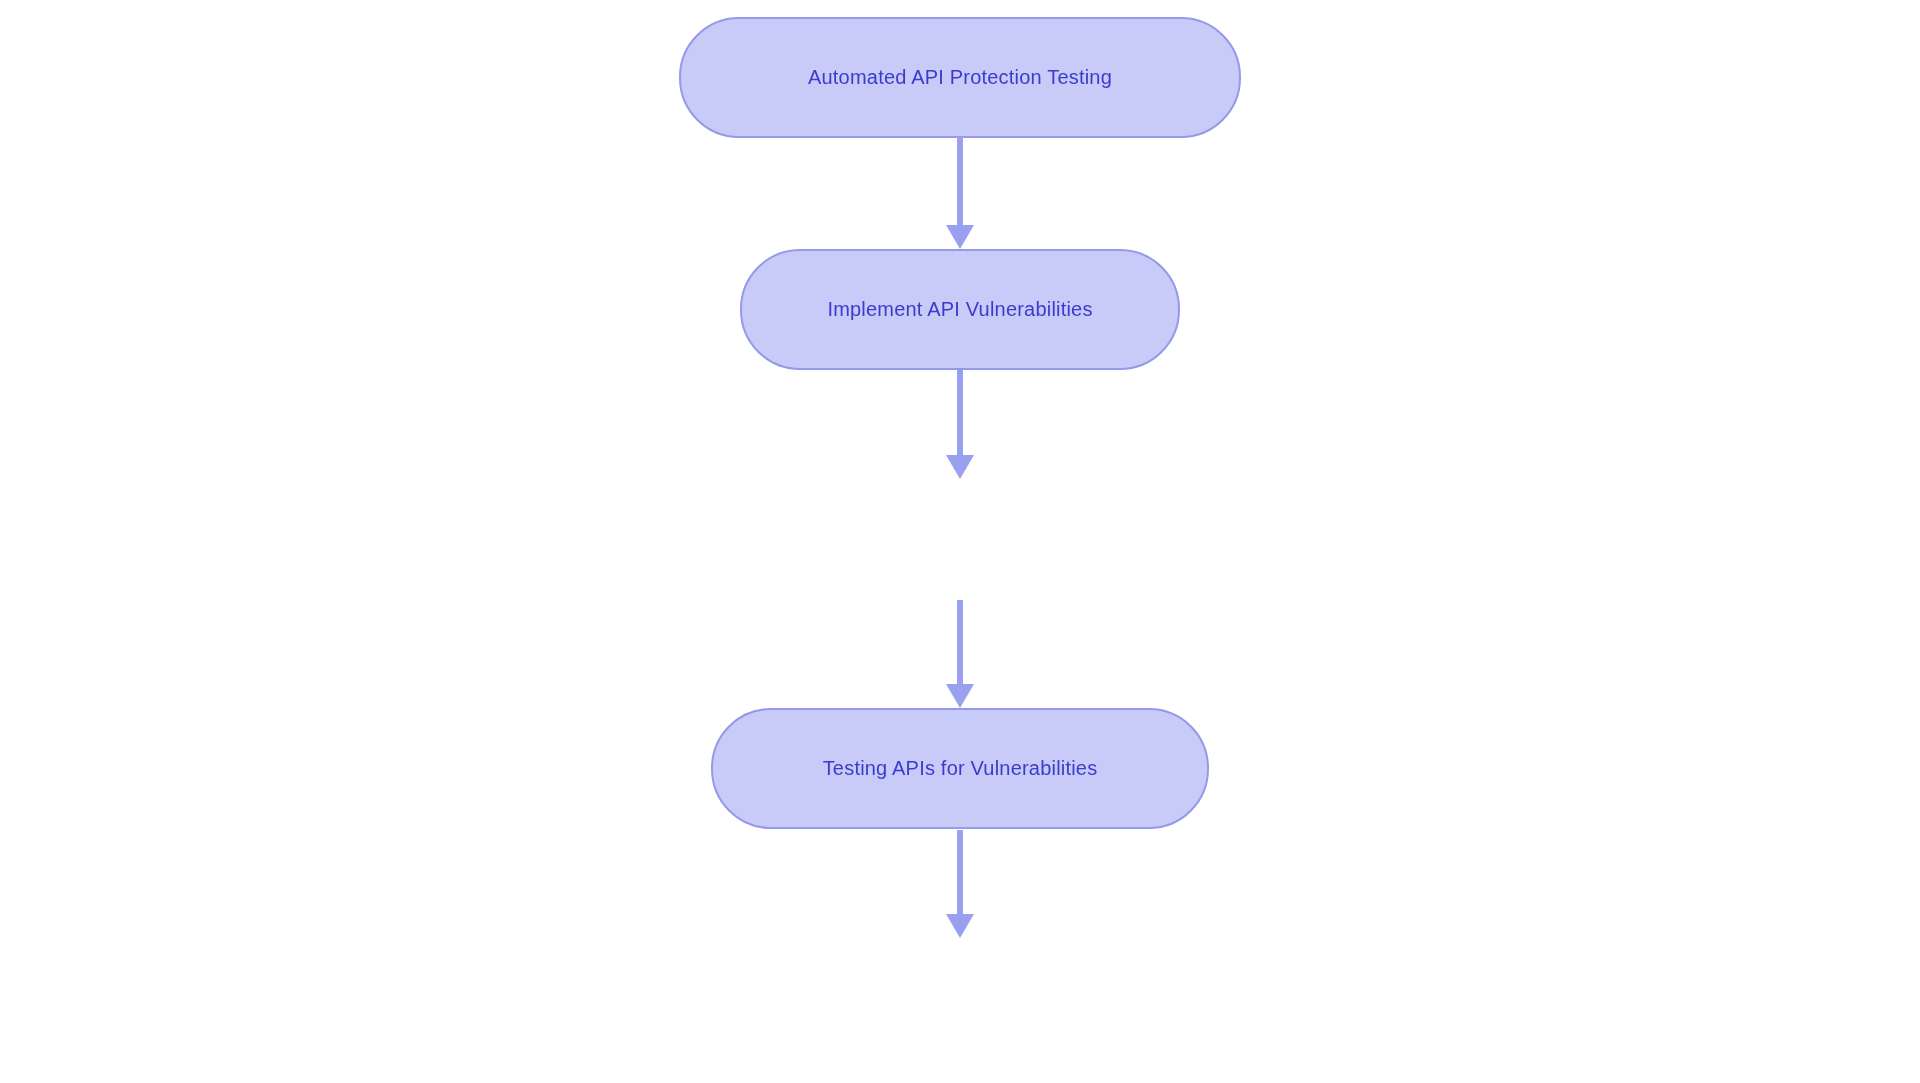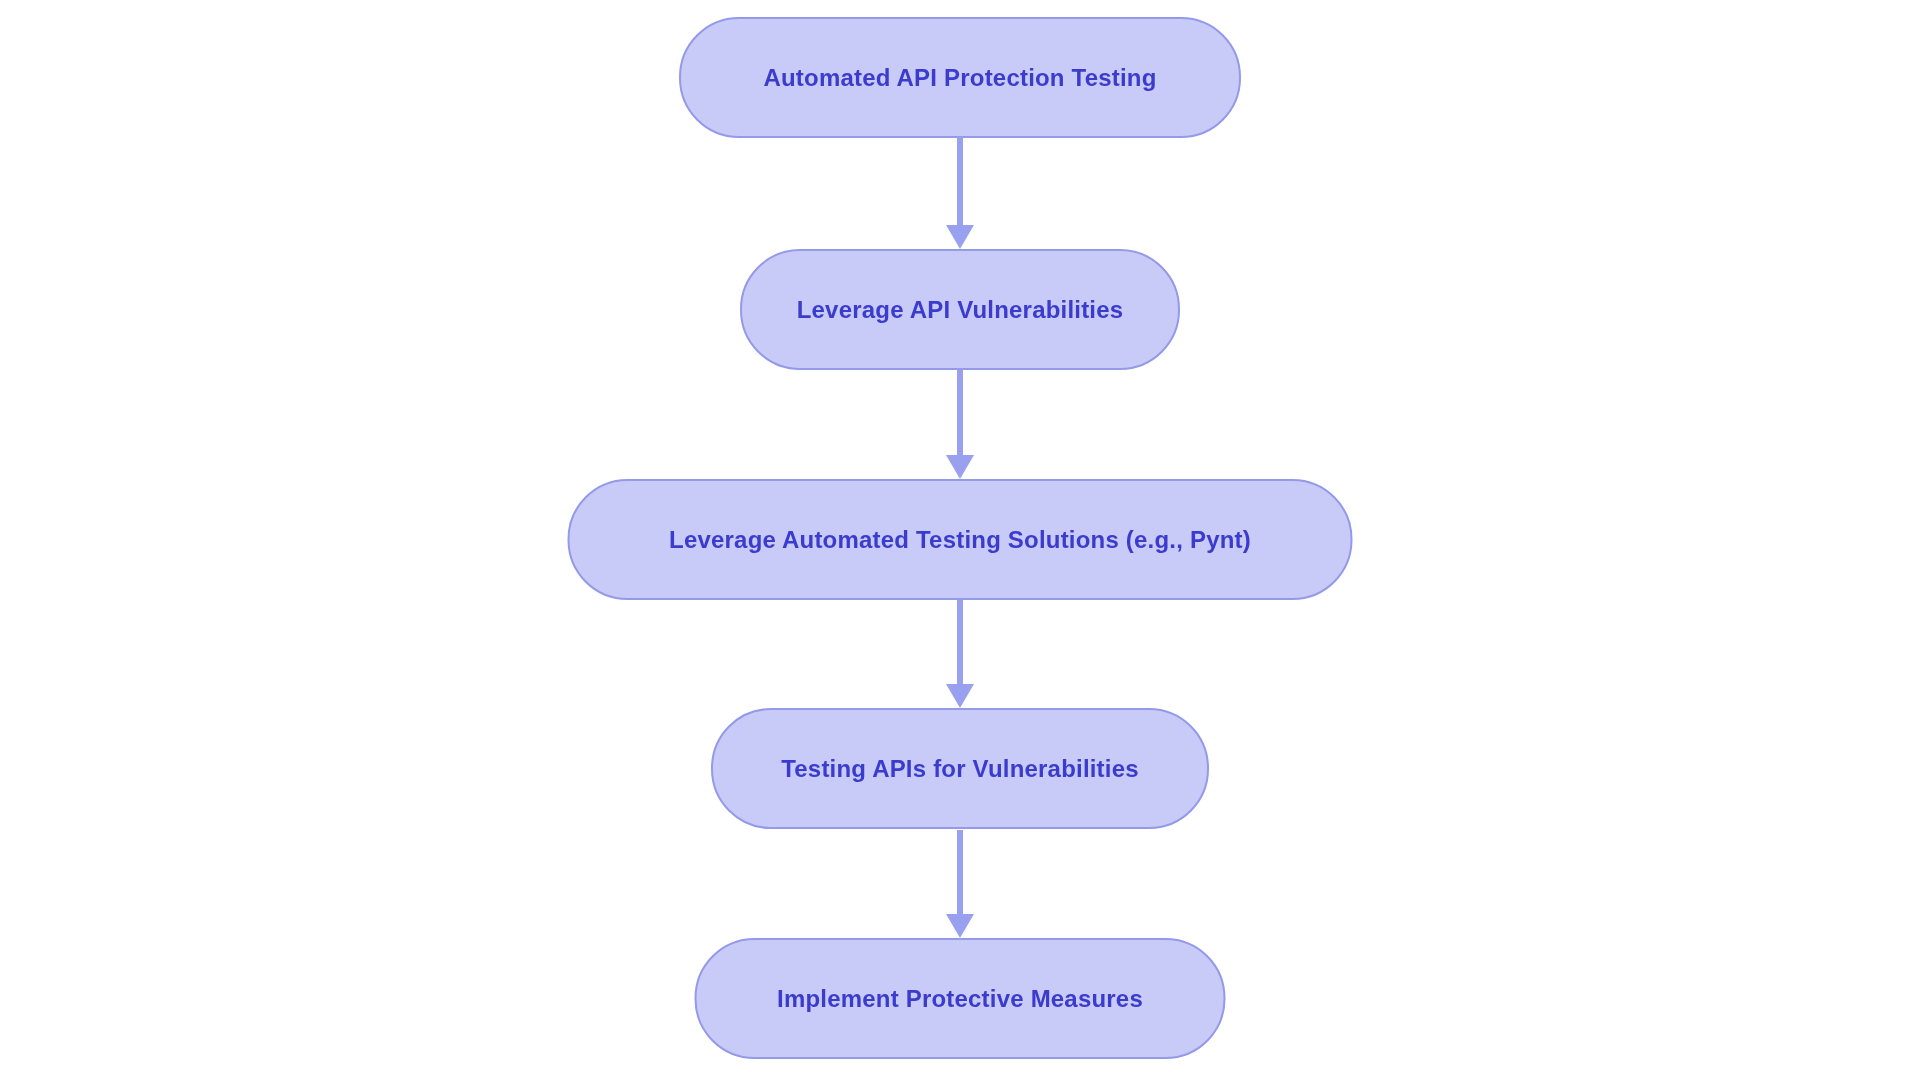--- a/index.html
+++ b/index.html
@@ -37,8 +37,8 @@
   }
   .node-label {
     color: var(--text-color);
-    font-size: 24px;
-    font-weight: 700;
+    font-size: 20px;
+    font-weight: 400;
     letter-spacing: 0.2px;
     white-space: nowrap;
     text-align: right;

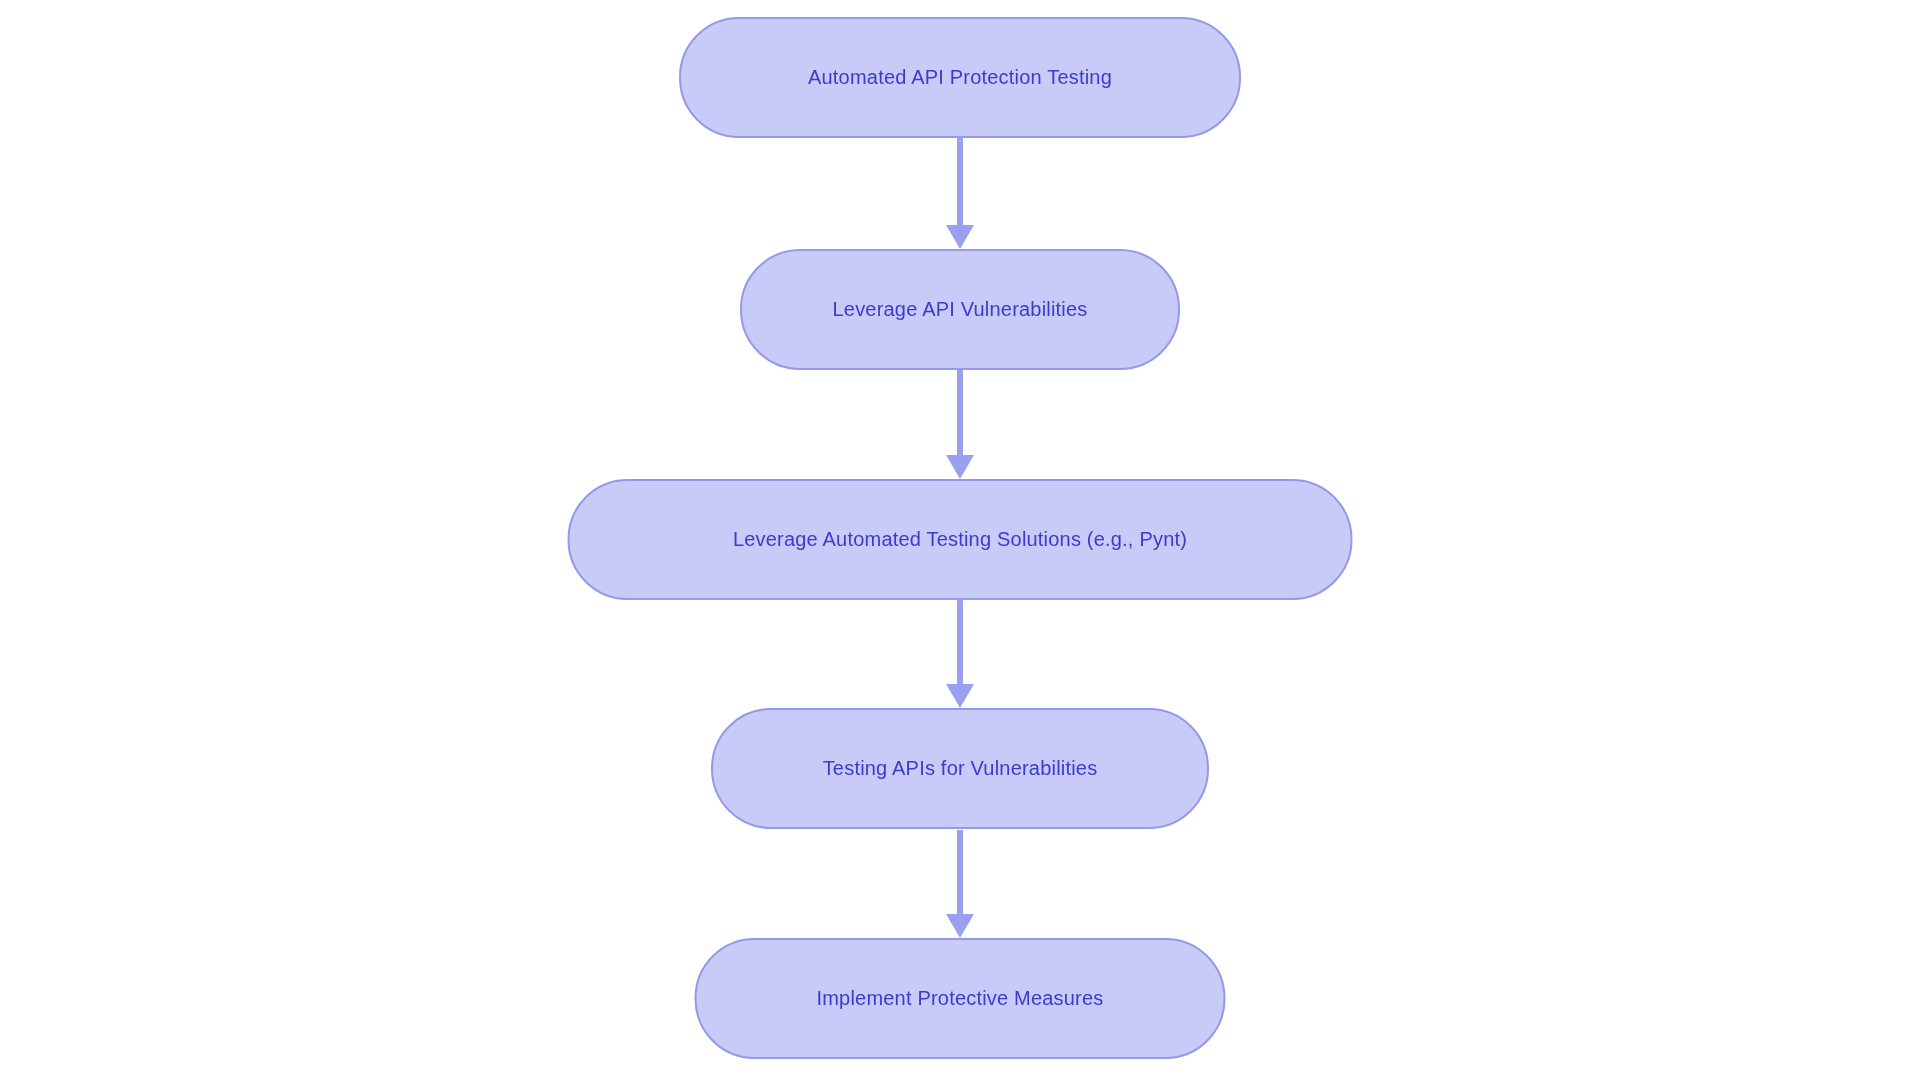--- a/index.html
+++ b/index.html
@@ -90,7 +90,7 @@
   </div>
 
   <div class="node node-2">
-    <span class="node-label">Leverage API Vulnerabilities</span>
+    <span class="node-label">Implement API Vulnerabilities</span>
   </div>
 
   <div class="arrow arrow-2">

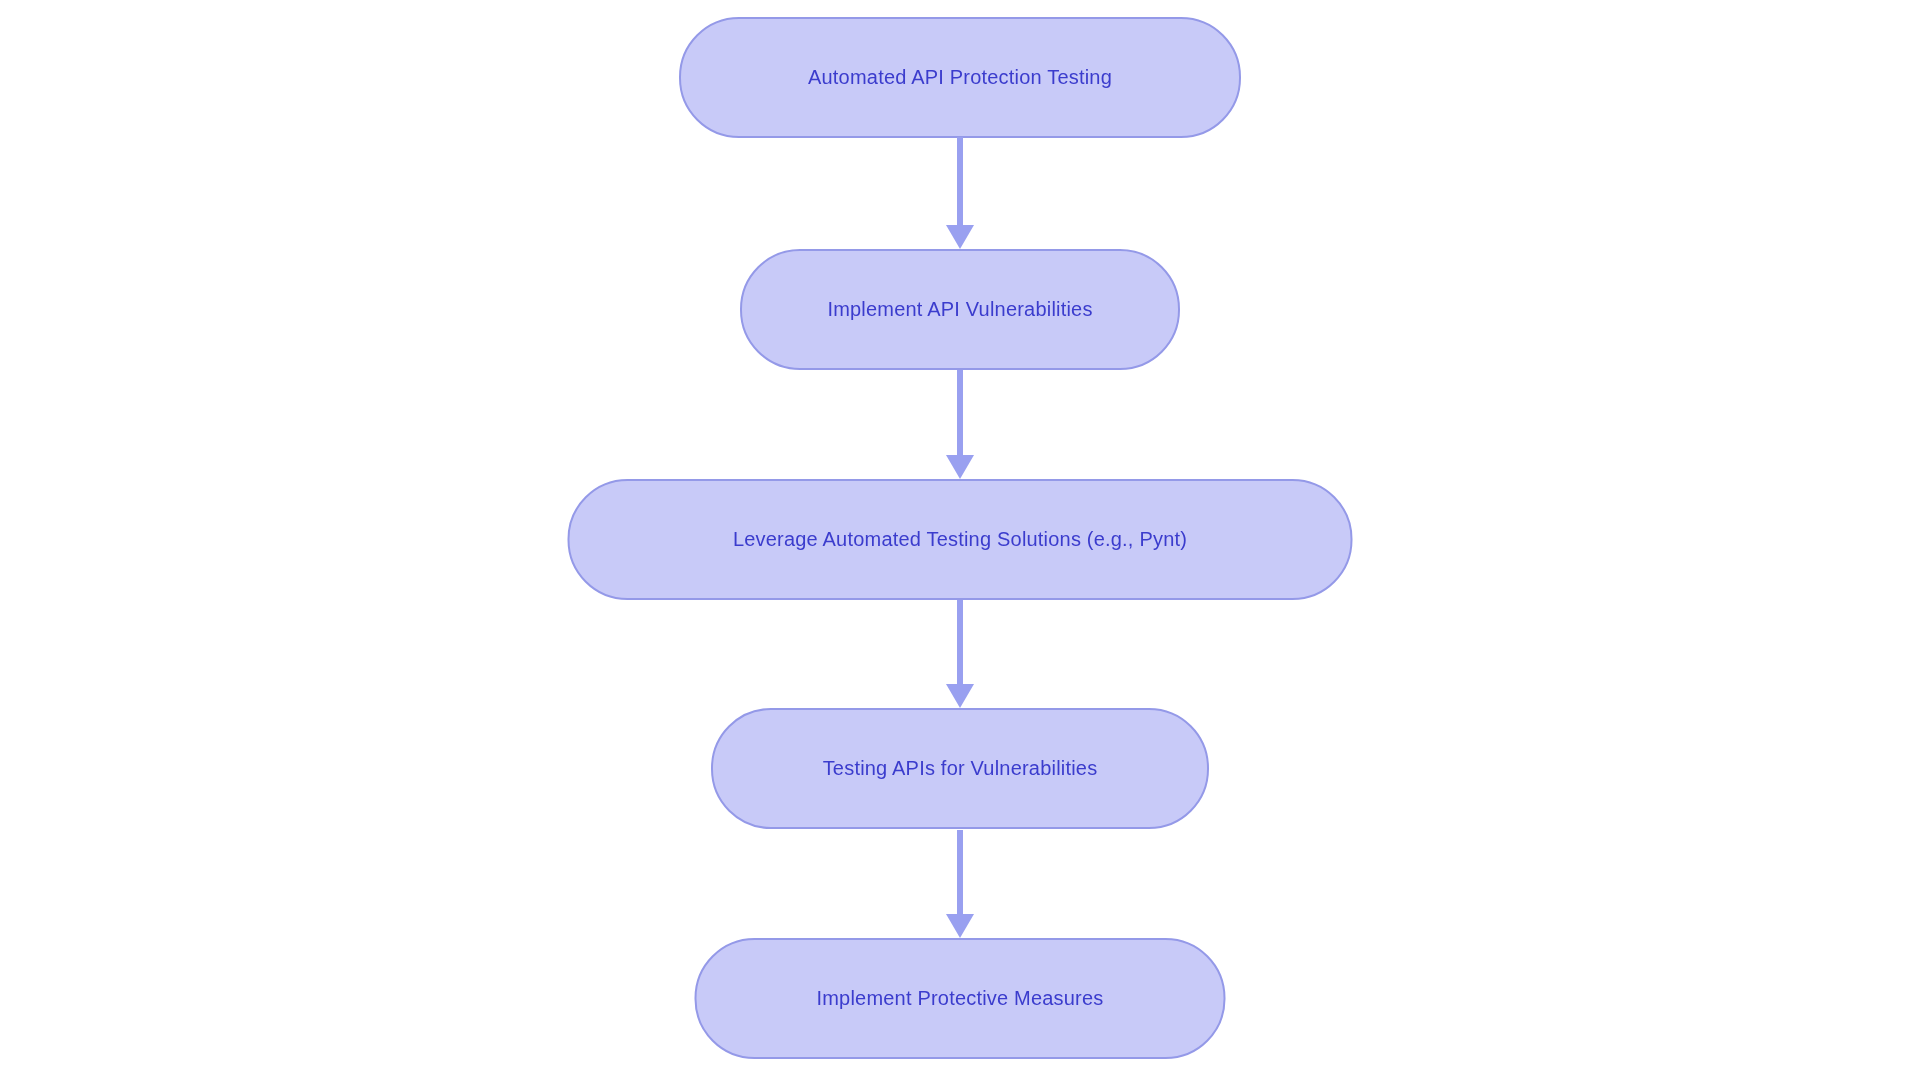--- a/index.html
+++ b/index.html
@@ -98,9 +98,6 @@
     <div class="arrow-head"></div>
   </div>
 
-  <div class="node node-3">
-    <span class="node-label">Leverage Automated Testing Solutions (e.g., Pynt)</span>
-  </div>
 
   <div class="arrow arrow-3">
     <div class="arrow-stem"></div>

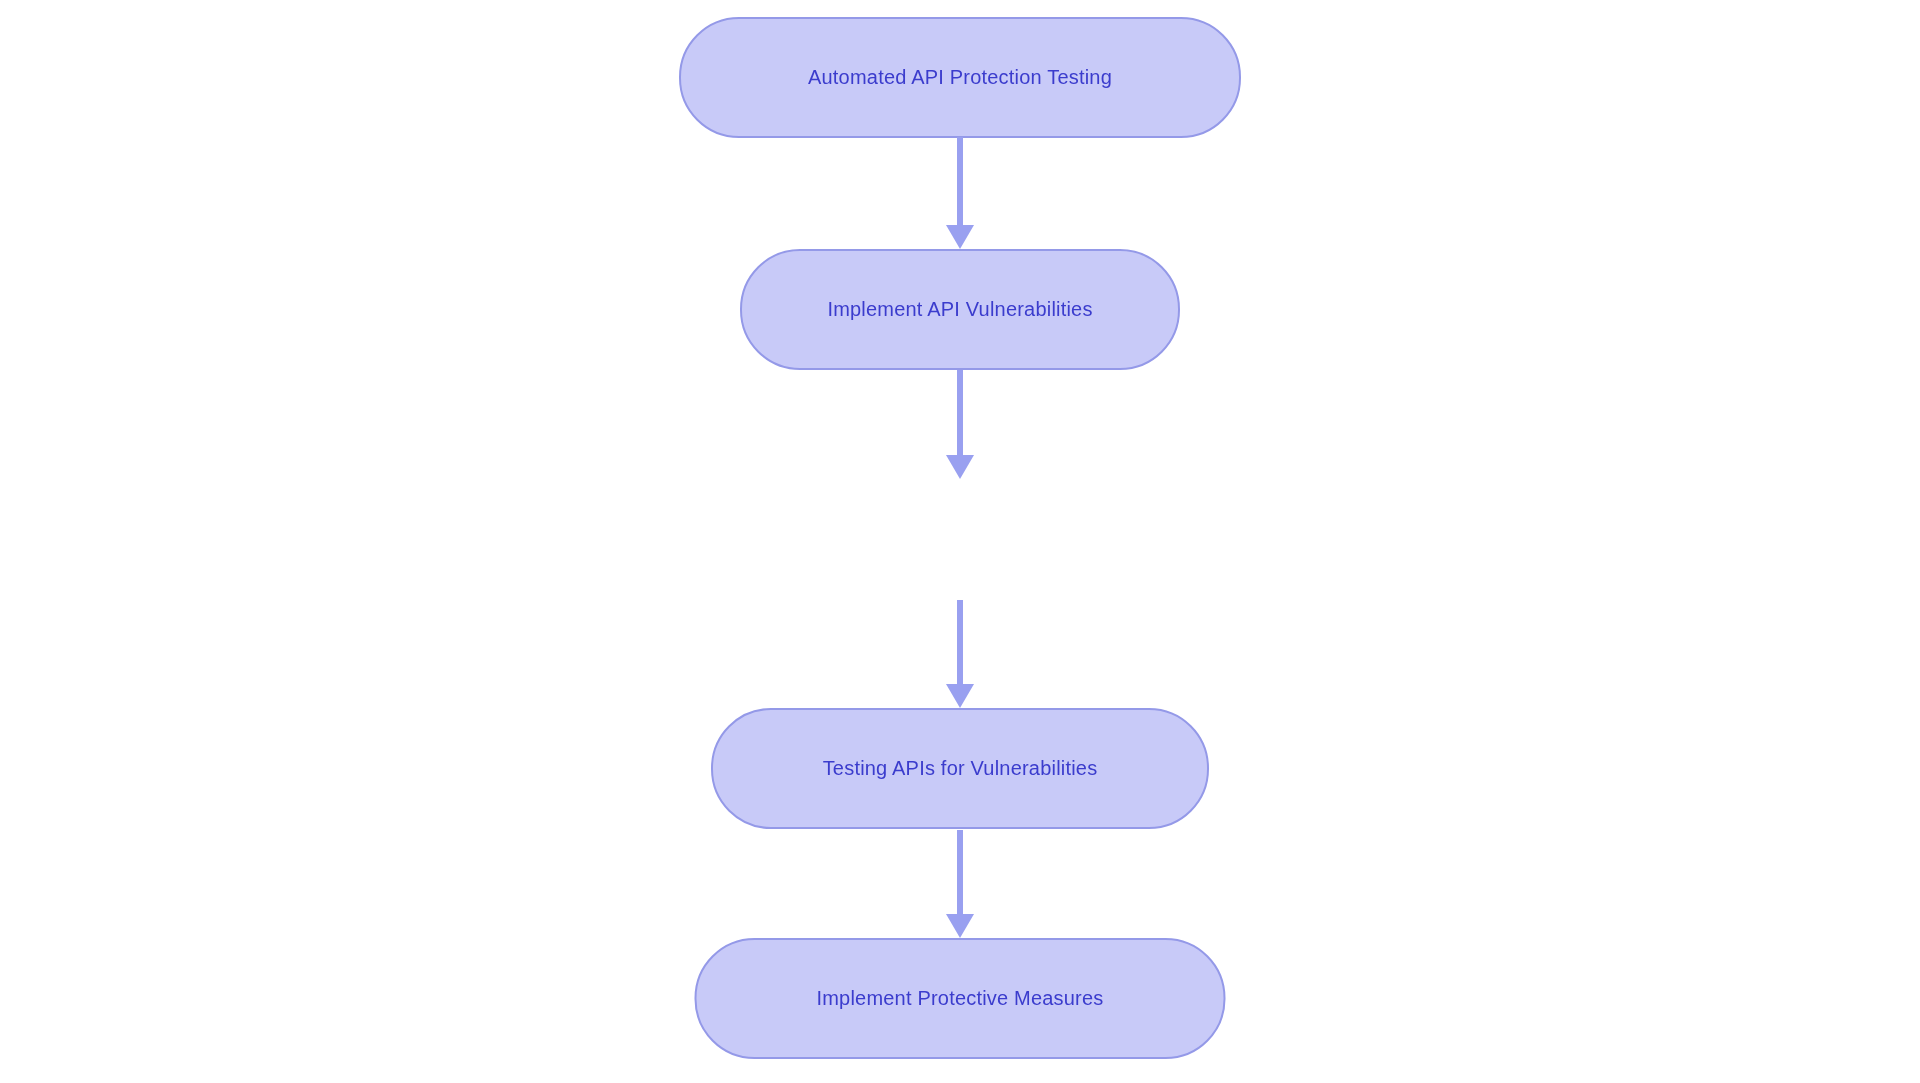--- a/index.html
+++ b/index.html
@@ -113,9 +113,6 @@
     <div class="arrow-head"></div>
   </div>
 
-  <div class="node node-5">
-    <span class="node-label">Implement Protective Measures</span>
-  </div>
 
 </div>
 

